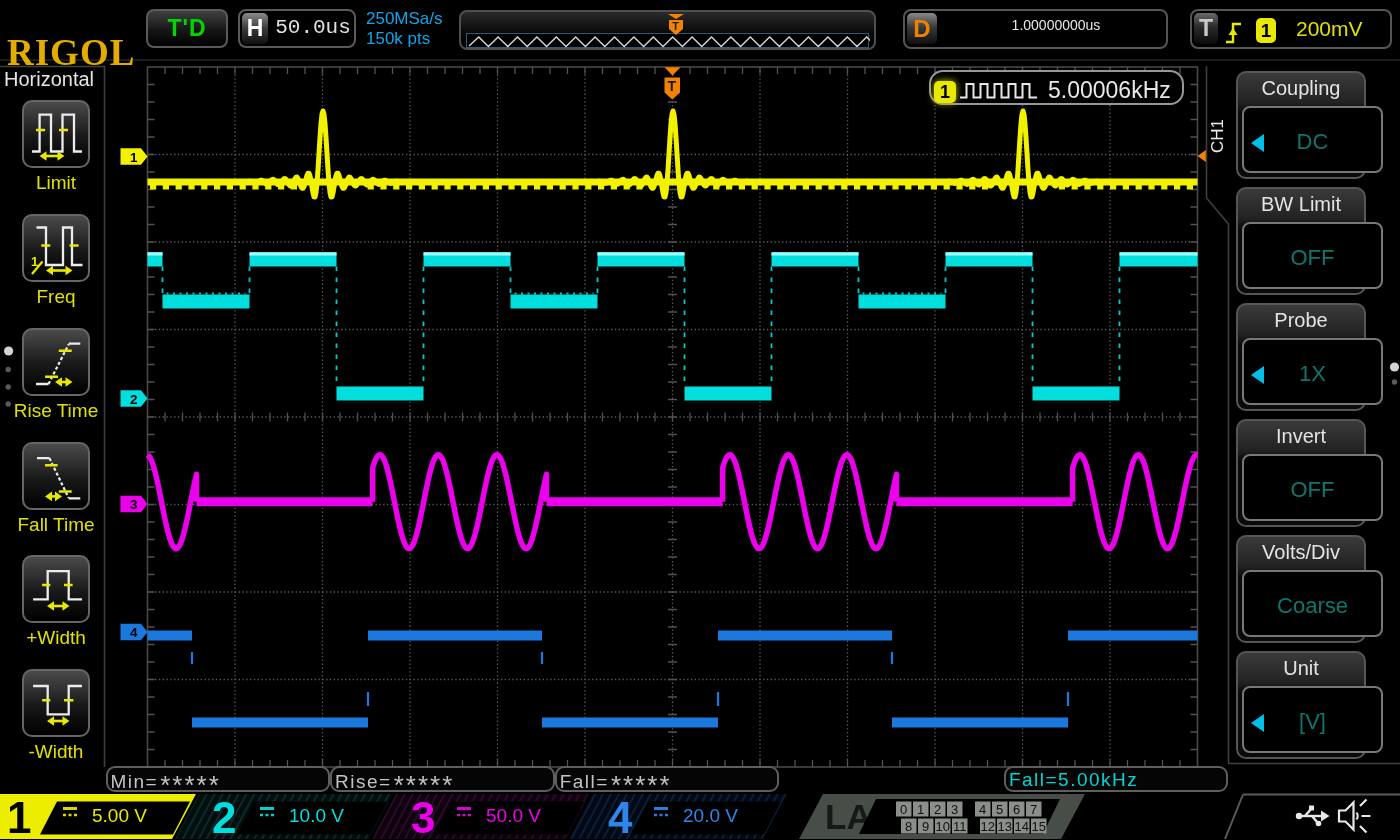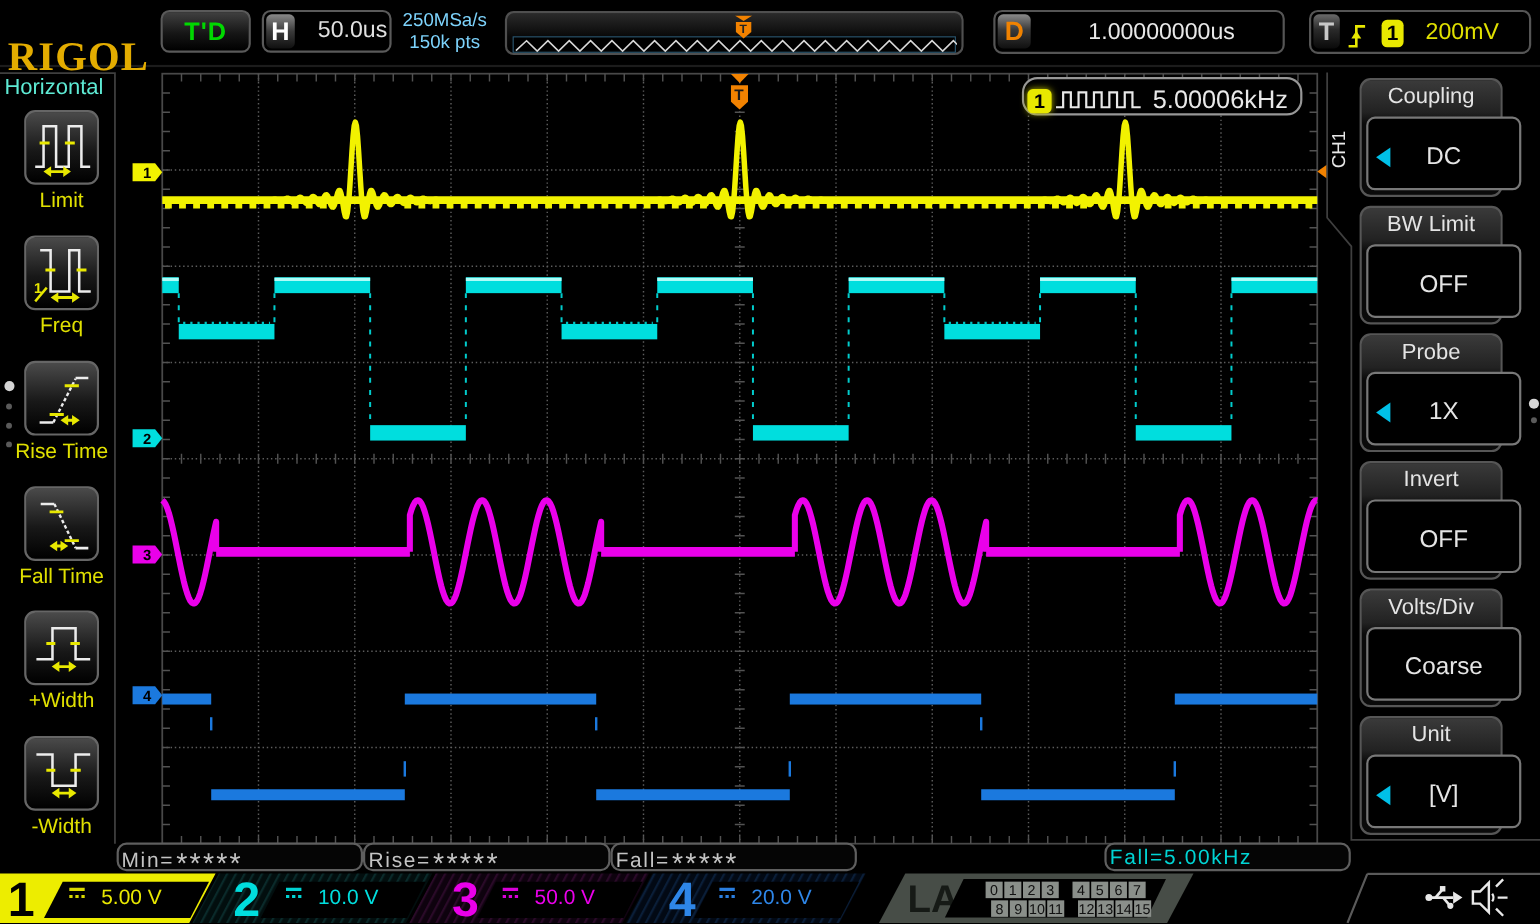--- a/index.html
+++ b/index.html
@@ -10,7 +10,7 @@
 #td { position:absolute; left:146px; top:9px; width:82px; height:39px; border:2px solid #5a5a5a; border-radius:8px; background:linear-gradient(#404040,#161616 55%,#000); color:#00d800; font-weight:bold; font-size:23px; text-align:center; line-height:35px; letter-spacing:1px; }
 #hbox { position:absolute; left:238px; top:9px; width:118px; height:39px; border:2px solid #5a5a5a; border-radius:8px; background:#000; }
 .tile { position:absolute; left:2px; top:2px; width:26px; height:31px; border-radius:5px; background:linear-gradient(#8a8a8a,#3a3a3a 50%,#101010); color:#fff; font-weight:bold; font-size:23px; text-align:center; line-height:31px; }
-#hbox .v { position:absolute; left:34px; top:5px; width:78px; text-align:right; color:#e0e0e0; font-size:21px; }
+#hbox .v { position:absolute; left:34px; top:5px; width:78px; text-align:center; color:#e0e0e0; font-size:21px;font-family:Liberation Mono, monospace; }
 #samp { position:absolute; left:366px; top:9px; font-size:17px; line-height:20px; color:#7dd3fc;text-align:center; }
 #prev { position:absolute; left:459px; top:10px; width:417px; height:40px; border:2px solid #4f4f4f; border-radius:8px; background:linear-gradient(#2a2a2a,#080808 60%,#000); }
 #strip { position:absolute; left:5px; top:21px; width:403px; height:15px; border:1px solid #2d5a74; background:#000; }

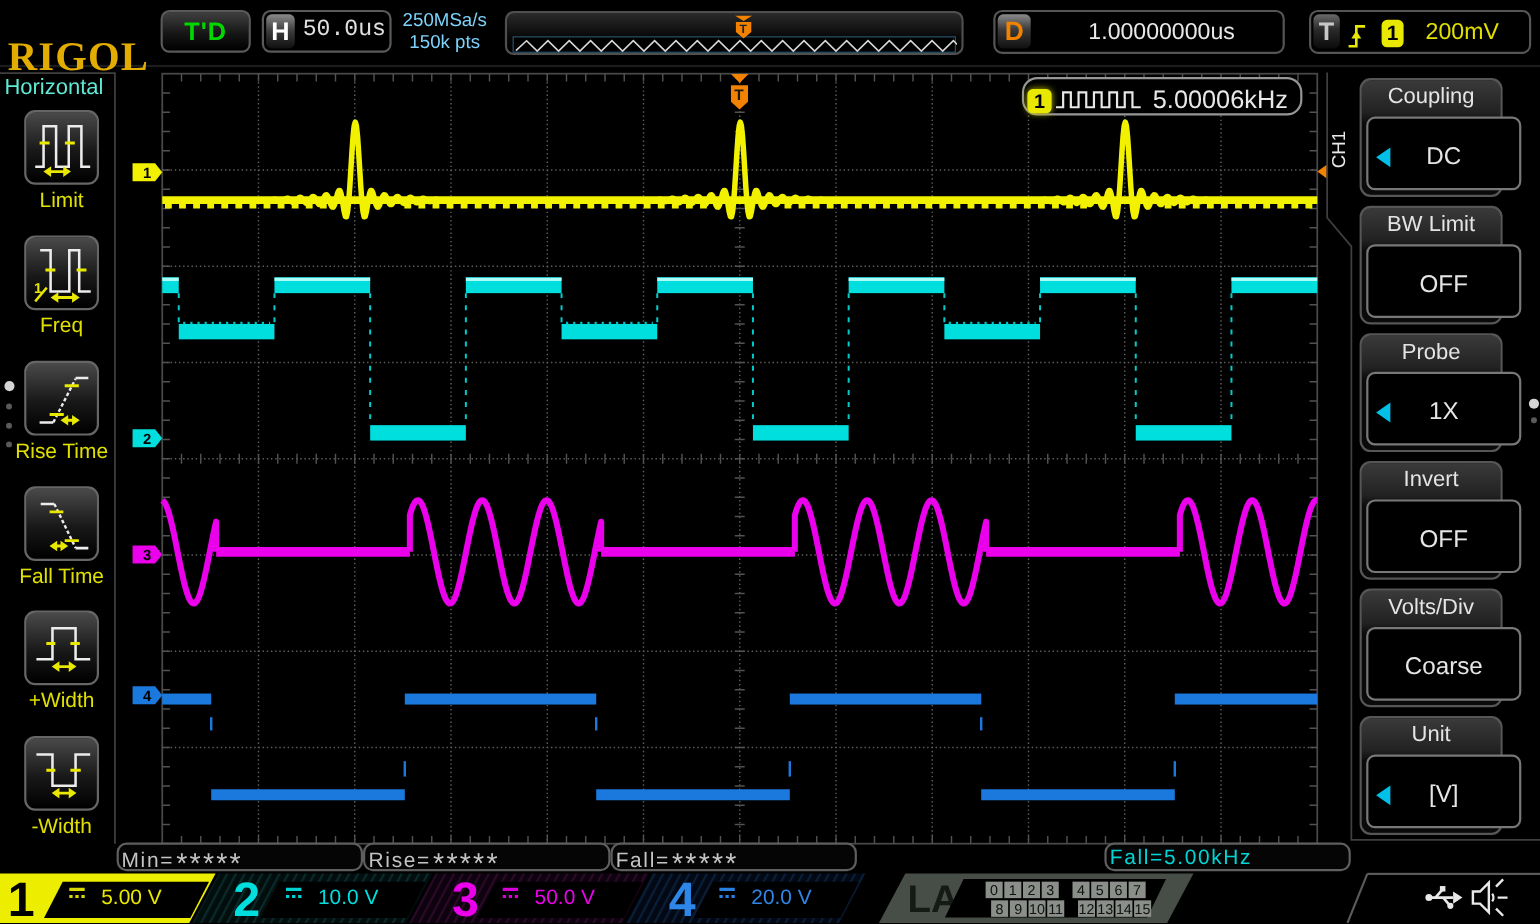--- a/index.html
+++ b/index.html
@@ -11,7 +11,7 @@
 #hbox { position:absolute; left:238px; top:9px; width:118px; height:39px; border:2px solid #5a5a5a; border-radius:8px; background:#000; }
 .tile { position:absolute; left:2px; top:2px; width:26px; height:31px; border-radius:5px; background:linear-gradient(#8a8a8a,#3a3a3a 50%,#101010); color:#fff; font-weight:bold; font-size:23px; text-align:center; line-height:31px; }
 #hbox .v { position:absolute; left:34px; top:5px; width:78px; text-align:center; color:#e0e0e0; font-size:21px;font-family:Liberation Mono, monospace; }
-#samp { position:absolute; left:366px; top:9px; font-size:17px; line-height:20px; color:#7dd3fc;text-align:center; }
+#samp { position:absolute; left:366px; top:9px; font-size:17px; line-height:20px; color:#0ea5e9; }
 #prev { position:absolute; left:459px; top:10px; width:417px; height:40px; border:2px solid #4f4f4f; border-radius:8px; background:linear-gradient(#2a2a2a,#080808 60%,#000); }
 #strip { position:absolute; left:5px; top:21px; width:403px; height:15px; border:1px solid #2d5a74; background:#000; }
 #dbox { position:absolute; left:903px; top:9px; width:265px; height:40px; border:2px solid #555; border-radius:8px; background:#000; }

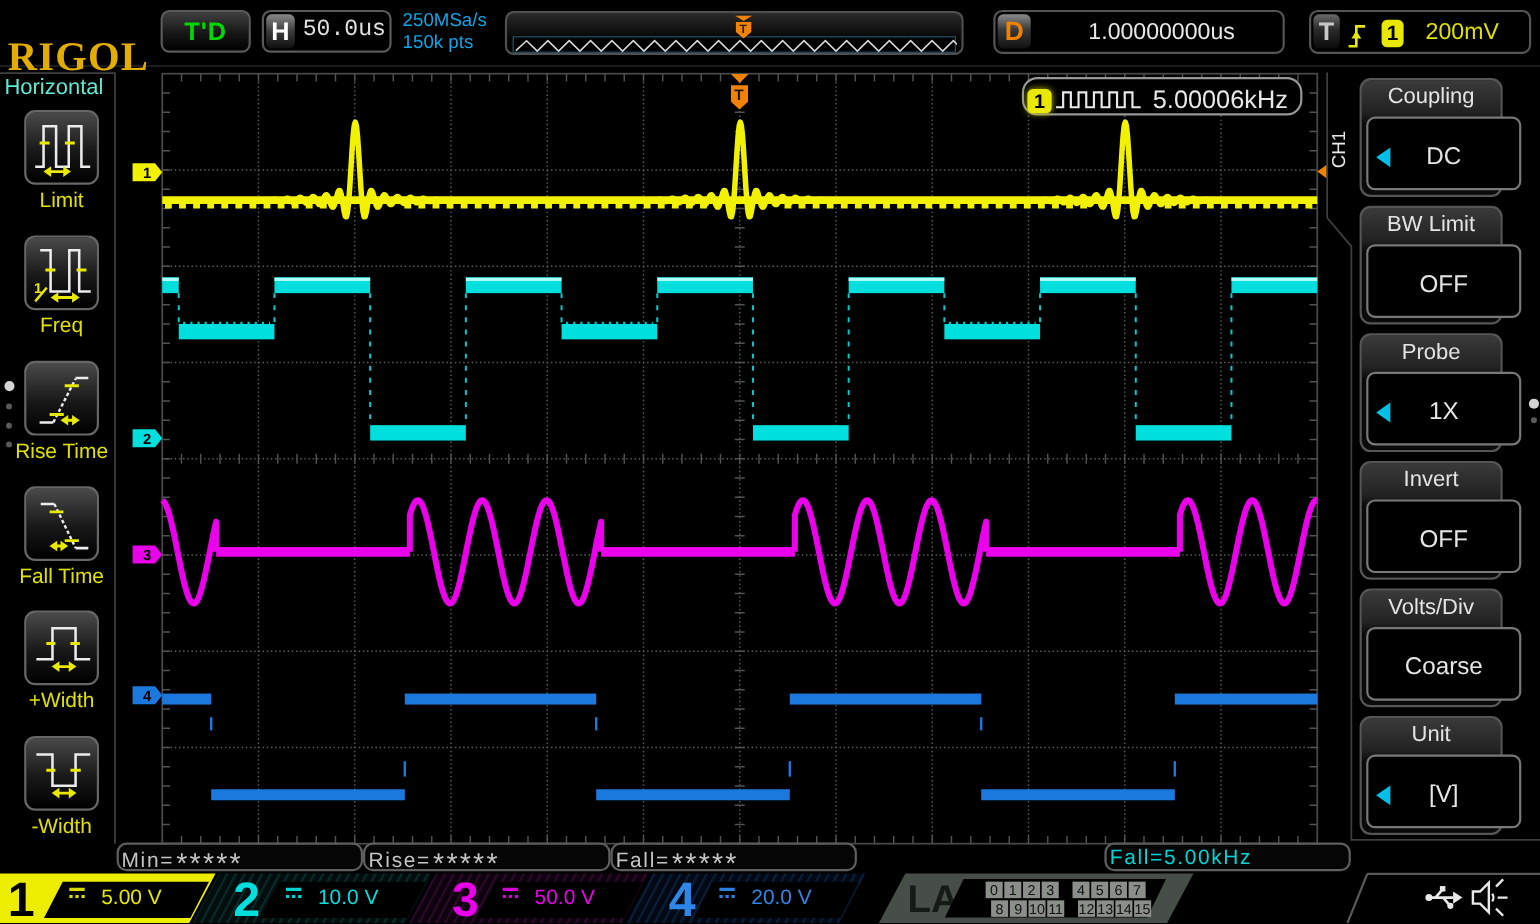--- a/index.html
+++ b/index.html
@@ -16,7 +16,7 @@
 #strip { position:absolute; left:5px; top:21px; width:403px; height:15px; border:1px solid #2d5a74; background:#000; }
 #dbox { position:absolute; left:903px; top:9px; width:265px; height:40px; border:2px solid #555; border-radius:8px; background:#000; }
 #dbox .tile { width:30px; color:#f08200; font-size:24px; background:linear-gradient(#8a8a8a,#3a3a3a 45%,#101010); }
-#dbox .v { position:absolute; left:44px; top:6px; width:214px; text-align:center; color:#e8e8e8; font-size:21px; }
+#dbox .v { position:absolute; left:44px; top:6px; width:214px; text-align:center; color:#e8e8e8; font-size:14px; }
 #tbox { position:absolute; left:1190px; top:9px; width:202px; height:40px; border:2px solid #555; border-radius:8px; background:#000; }
 #tbox .tile { width:24px; color:#c8c8c8; background:linear-gradient(#6a6a6a,#2a2a2a 45%,#0a0a0a); }
 #t1badge { position:absolute; left:64px; top:7px; width:20px; height:25px; border-radius:5px; background:#e8e800; color:#000; font-weight:bold; font-size:19px; text-align:center; line-height:25px; }

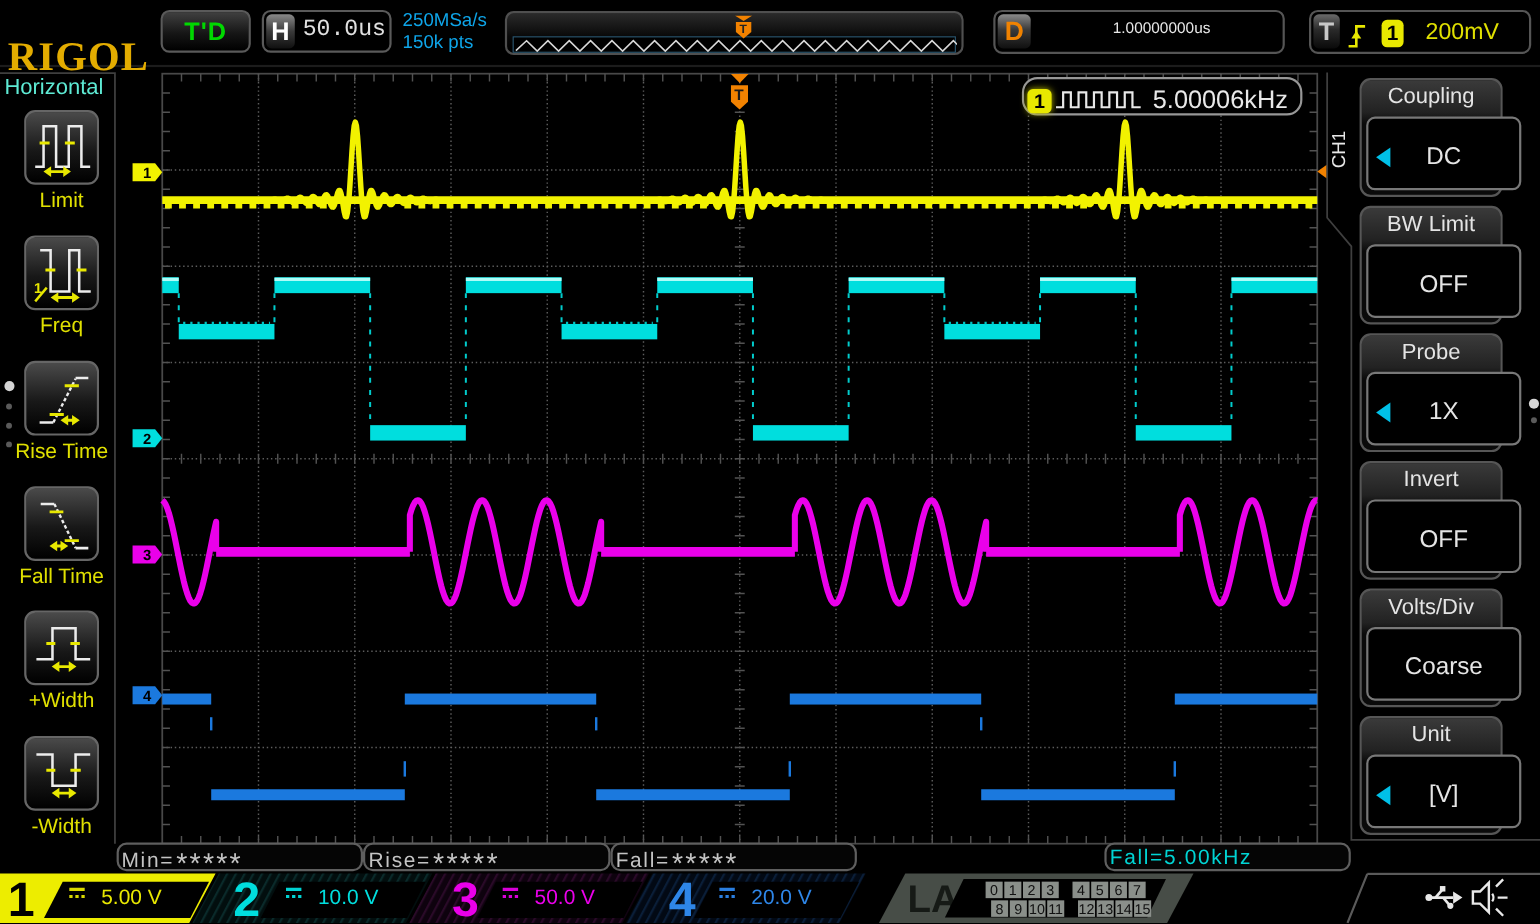--- a/index.html
+++ b/index.html
@@ -23,7 +23,7 @@
 #tbox .v { position:absolute; left:104px; top:6px; color:#e0e000; font-size:21px; }
 
 
-#htitle { position:absolute; left:4px; top:68px; font-size:20px; color:#5eead4; }
+#htitle { position:absolute; left:4px; top:68px; font-size:20px; color:#e5e5e5; }
 .sbtn { position:absolute; left:22px; width:68px; height:68px; border:2px solid #666; border-radius:10px; background:linear-gradient(#4a4a4a,#181818 55%,#000); }
 .slab { position:absolute; left:0; width:112px; text-align:center; font-size:19px; color:#e0e000; }
 

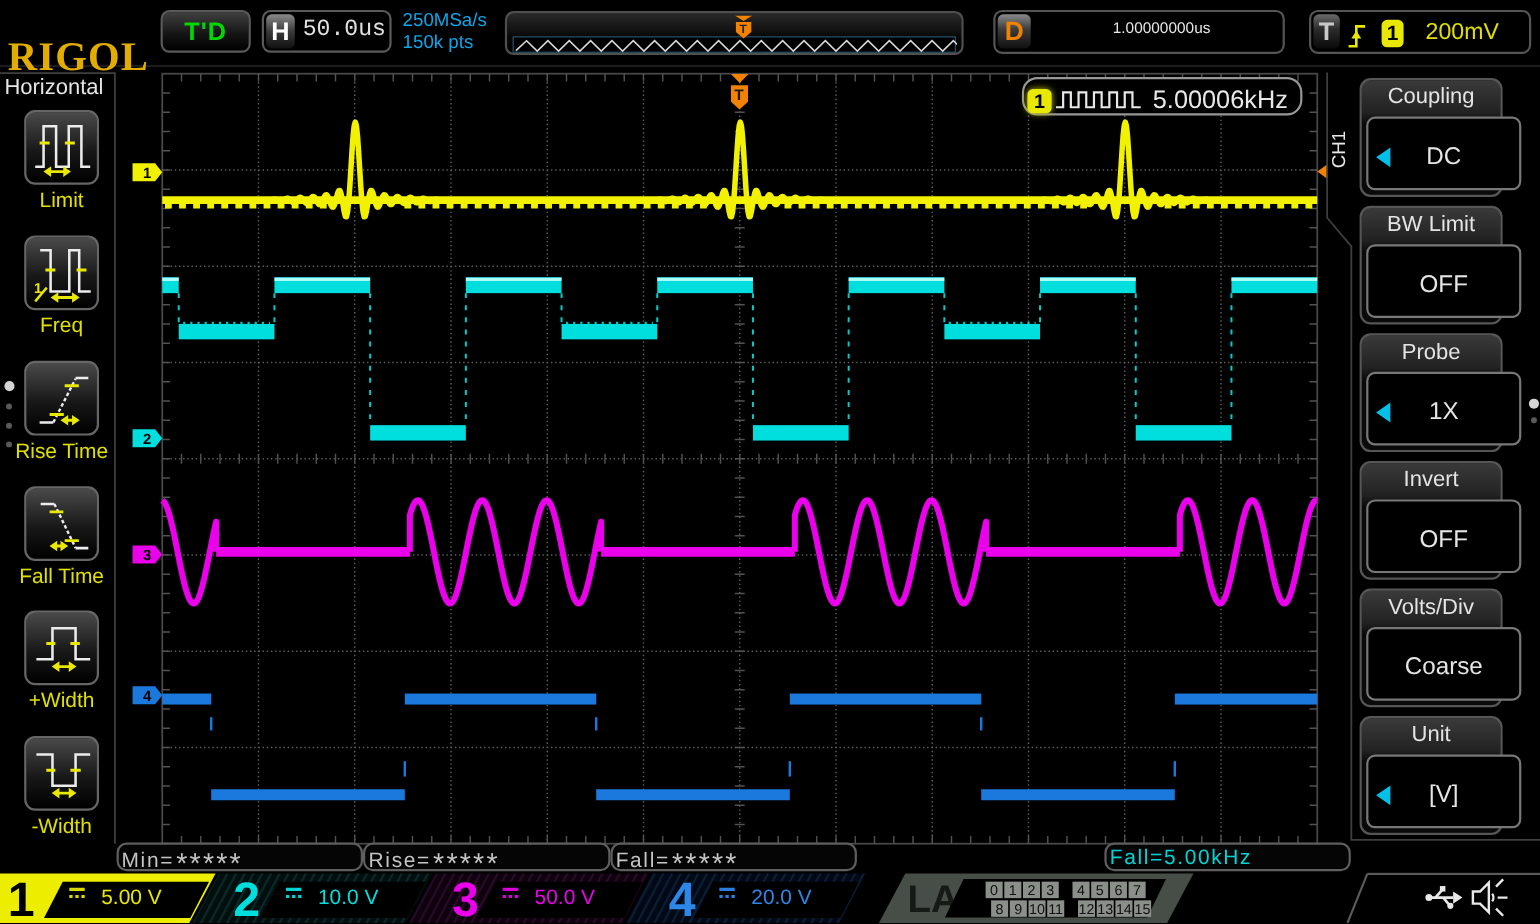--- a/index.html
+++ b/index.html
@@ -31,7 +31,7 @@
 .mitem { position:absolute; left:1236px; width:130px; height:108px; border:2px solid #565656; border-radius:10px; background:linear-gradient(#3a3a3a,#222 28%,#0a0a0a 38%); }
 .mtitle { height:31px; line-height:30px; text-align:center; font-size:20px; color:#e4e4e4; }
 .mval { position:absolute; left:4px; top:33px; width:141px; height:67px; border:2px solid #787878; border-radius:8px; background:#000; }
-.mval span { position:absolute; left:0; right:0; top:21px; text-align:center; font-size:22px; color:#e5e5e5; }
+.mval span { position:absolute; left:0; right:0; top:21px; text-align:center; font-size:22px; color:#0f766e; }
 .tri { position:absolute; left:7px; top:26px; width:0; height:0; border-top:9px solid transparent; border-bottom:9px solid transparent; border-right:13px solid #00c0e8; }
 #ch1tab { position:absolute; left:1207px; top:114px; width:18px; height:46px; color:#e8e8e8; font-size:17px; }
 #ch1tab span { position:absolute; transform:rotate(-90deg); transform-origin:0 0; left:1px; top:45px; width:46px; text-align:center; }

